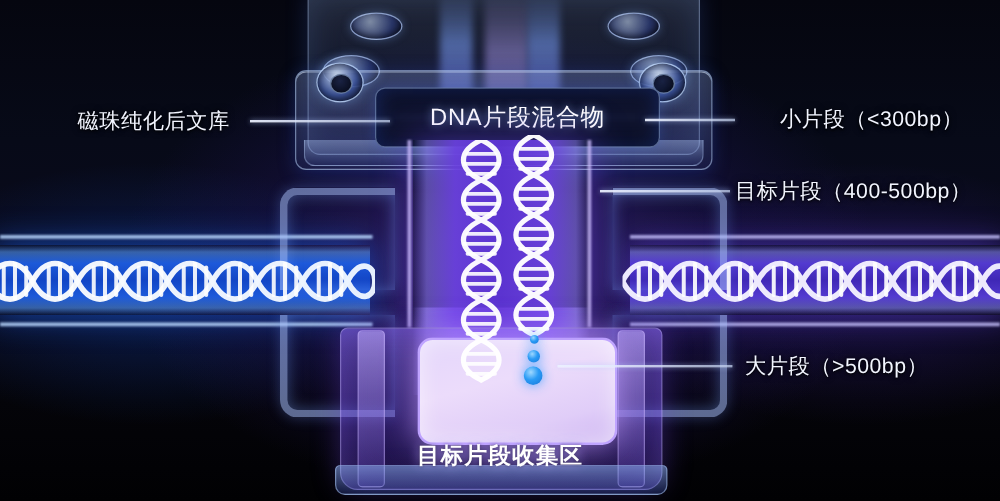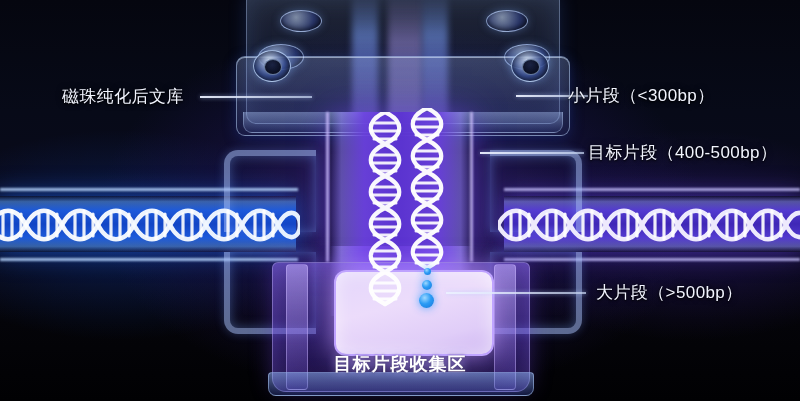--- a/index.html
+++ b/index.html
@@ -179,6 +179,9 @@
       <div class="port-hole"></div>
     </div>
 
+  <div class="label-panel">
+    <span>DNA片段混合物</span>
+  </div>
 
   <div class="chan hch-l"></div>
   <div class="chan hch-r"></div>

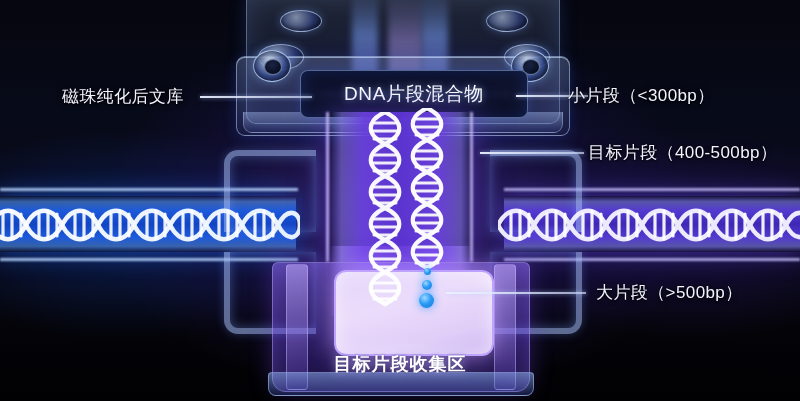--- a/index.html
+++ b/index.html
@@ -150,7 +150,7 @@
   .lead-lib{left:200px;top:96px;width:112px;}
   .lead-lib2{left:516px;top:95px;width:72px;}
 
-  .anno-small{left:568px;top:84px;}
+  .anno-small{left:624px;top:84px;}
   .anno-target{left:588px;top:141px;}
   .lead-target{left:480px;top:152px;width:104px;}
   .anno-large{left:596px;top:281px;}

